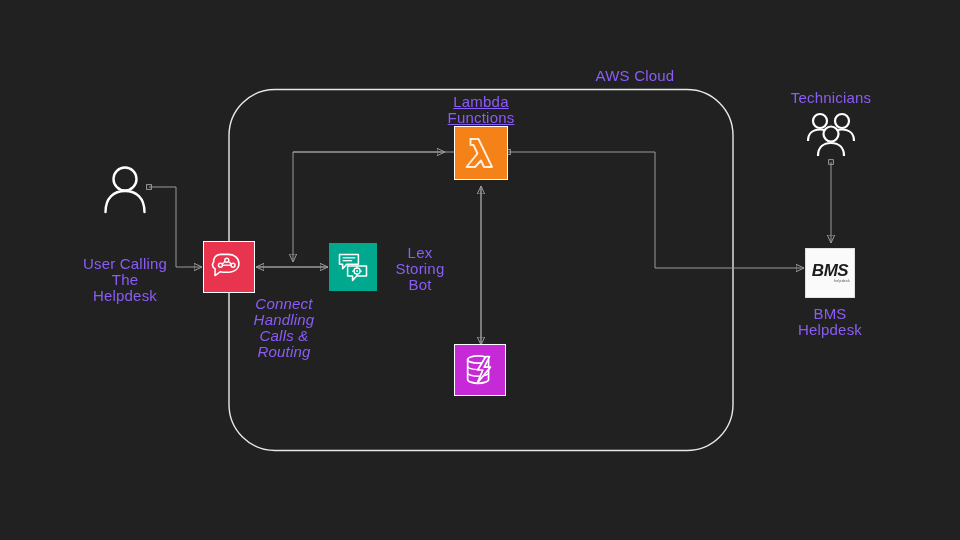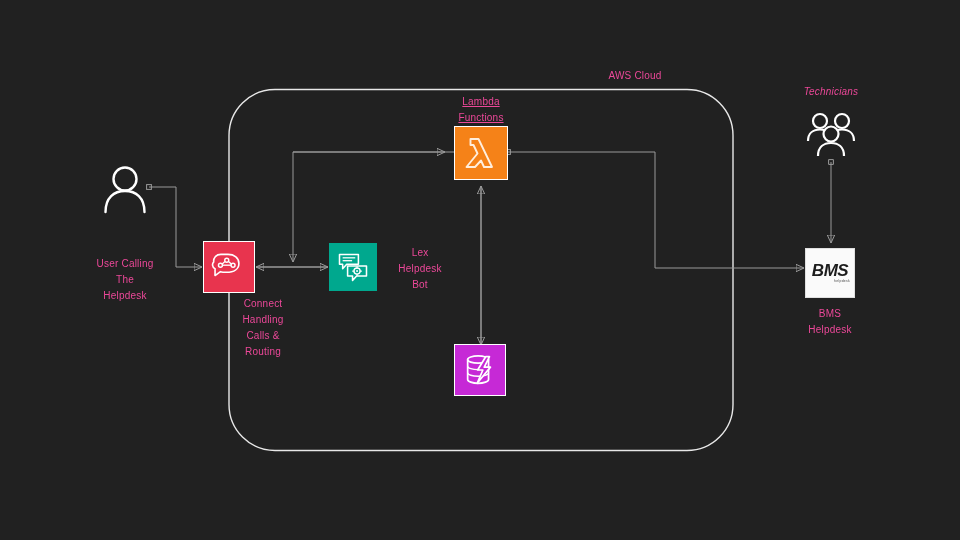--- a/index.html
+++ b/index.html
@@ -17,8 +17,8 @@
   }
   .label {
     position: absolute;
-    color: #ec4899;
-    font-size: 10px;
+    color: #8b5cf6;
+    font-size: 15px;
     line-height: 16px;
     text-align: center;
     letter-spacing: 0.2px;

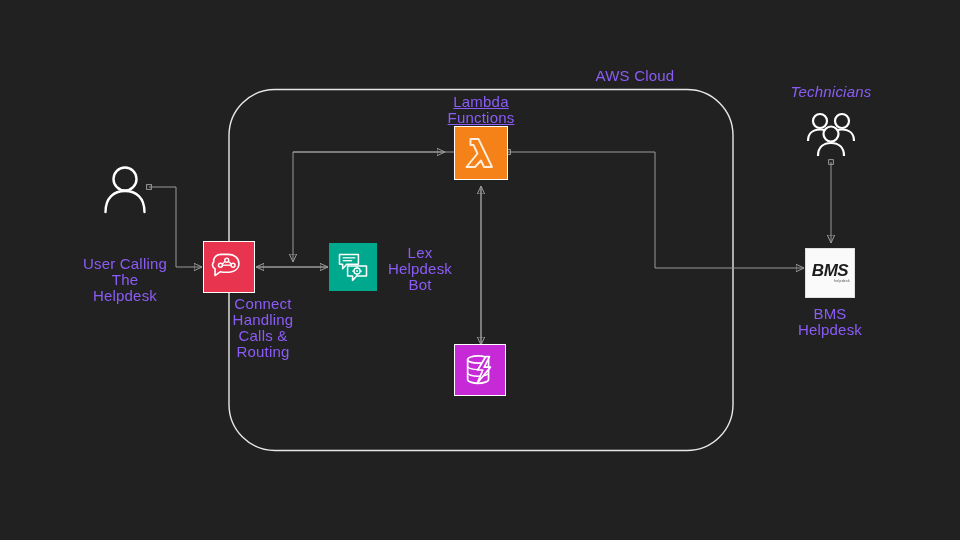--- a/index.html
+++ b/index.html
@@ -185,7 +185,7 @@
       <path d="M15,46 C15,37 20.8,33 28,33 C35.2,33 41,37 41,46" fill="#212121" stroke="#ffffff" stroke-width="2.2" stroke-linejoin="round"></path>
     </svg>
   </div>
-  <div class="label" style="left:771px; top:84px; width:120px;font-style:italic;">Technicians</div>
+  <div class="label" style="left:771px; top:90px; width:120px;">Technicians</div>
 
 </div>
 

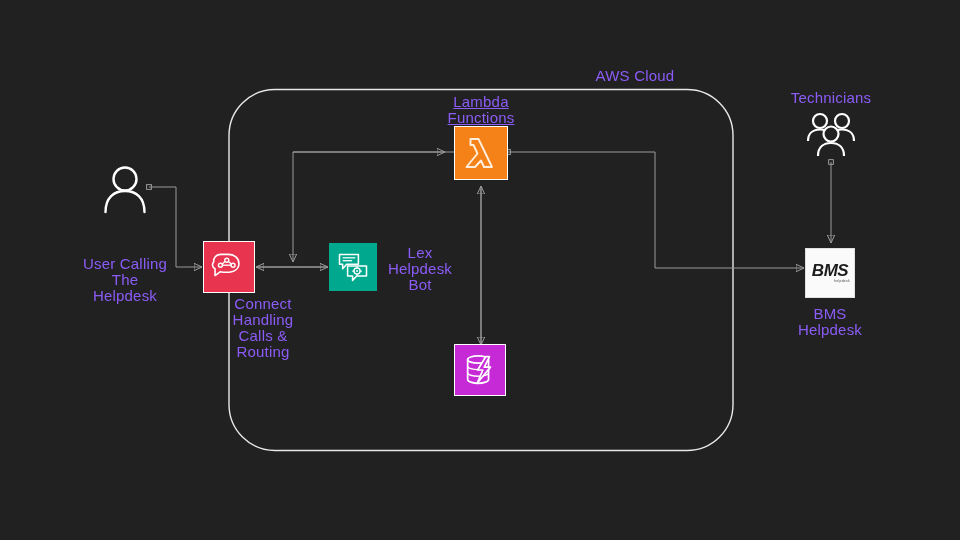--- a/index.html
+++ b/index.html
@@ -147,7 +147,7 @@
     </svg>
   </div>
   <div class="label" style="left:375px; top:245px; width:90px; text-align:center;">Lex
-Helpdesk
+Storing
 Bot</div>
 
   <div class="node-box" style="left:454px; top:126px; width:54px; height:54px; background:#f58218; border:1.5px solid #ffffff;">

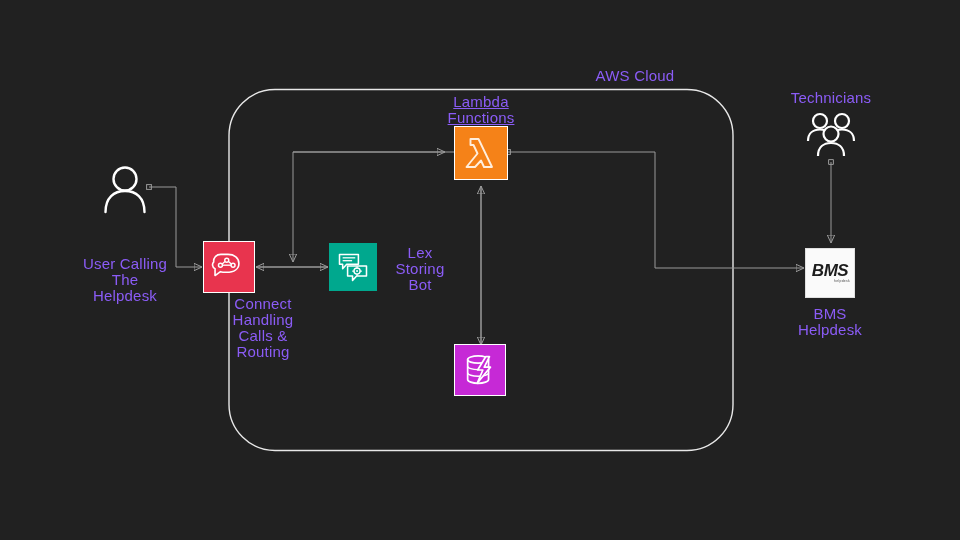--- a/index.html
+++ b/index.html
@@ -125,7 +125,7 @@
       <line x1="12.7" y1="18" x2="22.3" y2="18" stroke="#ffffff" stroke-width="1.5"></line>
     </svg>
   </div>
-  <div class="label" style="left:203px; top:296px; width:120px;">Connect
+  <div class="label" style="left:224px; top:296px; width:120px;font-style:italic;">Connect
 Handling
 Calls &amp;
 Routing</div>

